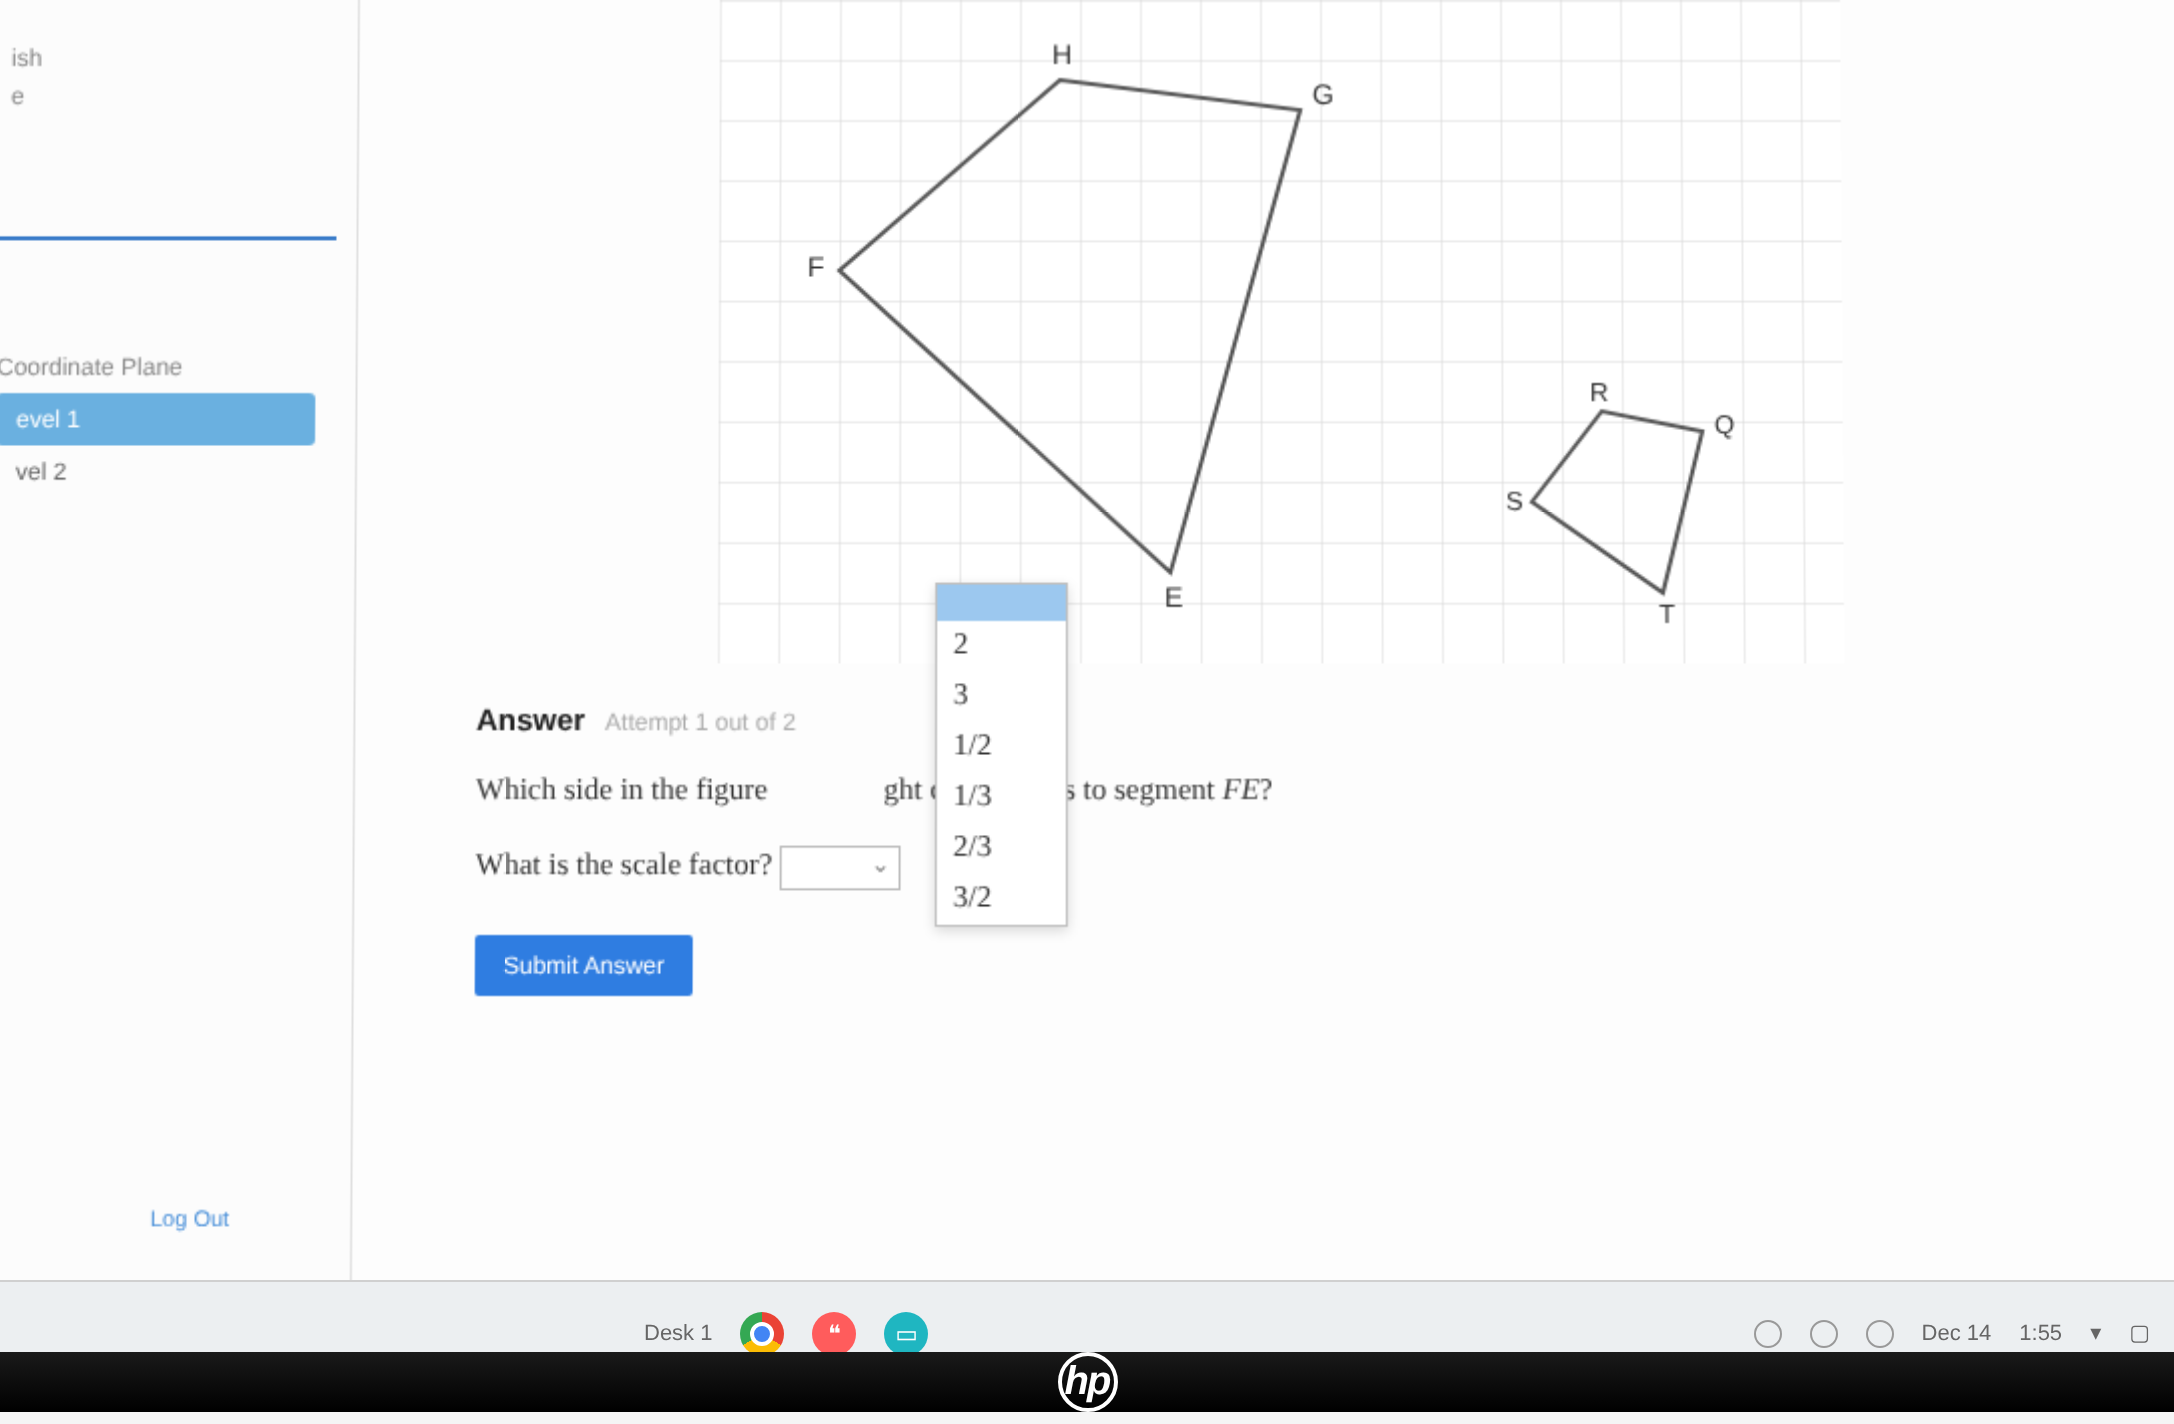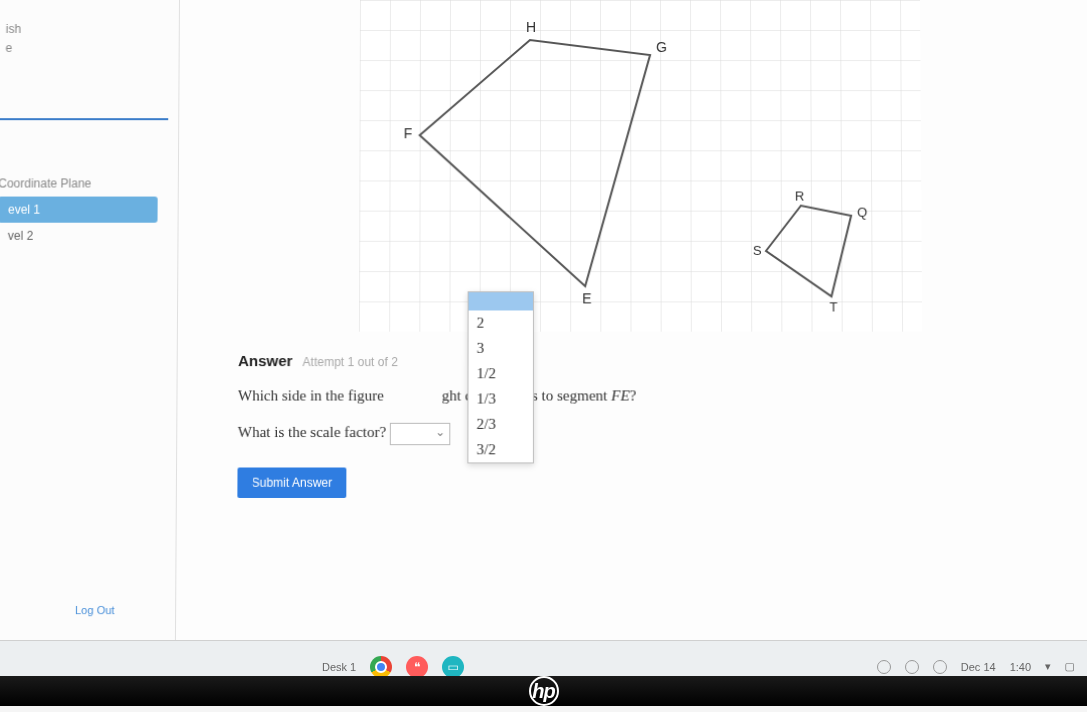--- a/index.html
+++ b/index.html
@@ -279,7 +279,7 @@
   <span class="tray-icon"></span>
   <span class="tray-icon"></span>
   <span>Dec 14</span>
-  <span>1:40</span>
+  <span>1:55</span>
   <span>▾</span>
   <span>▢</span>
 </div>

